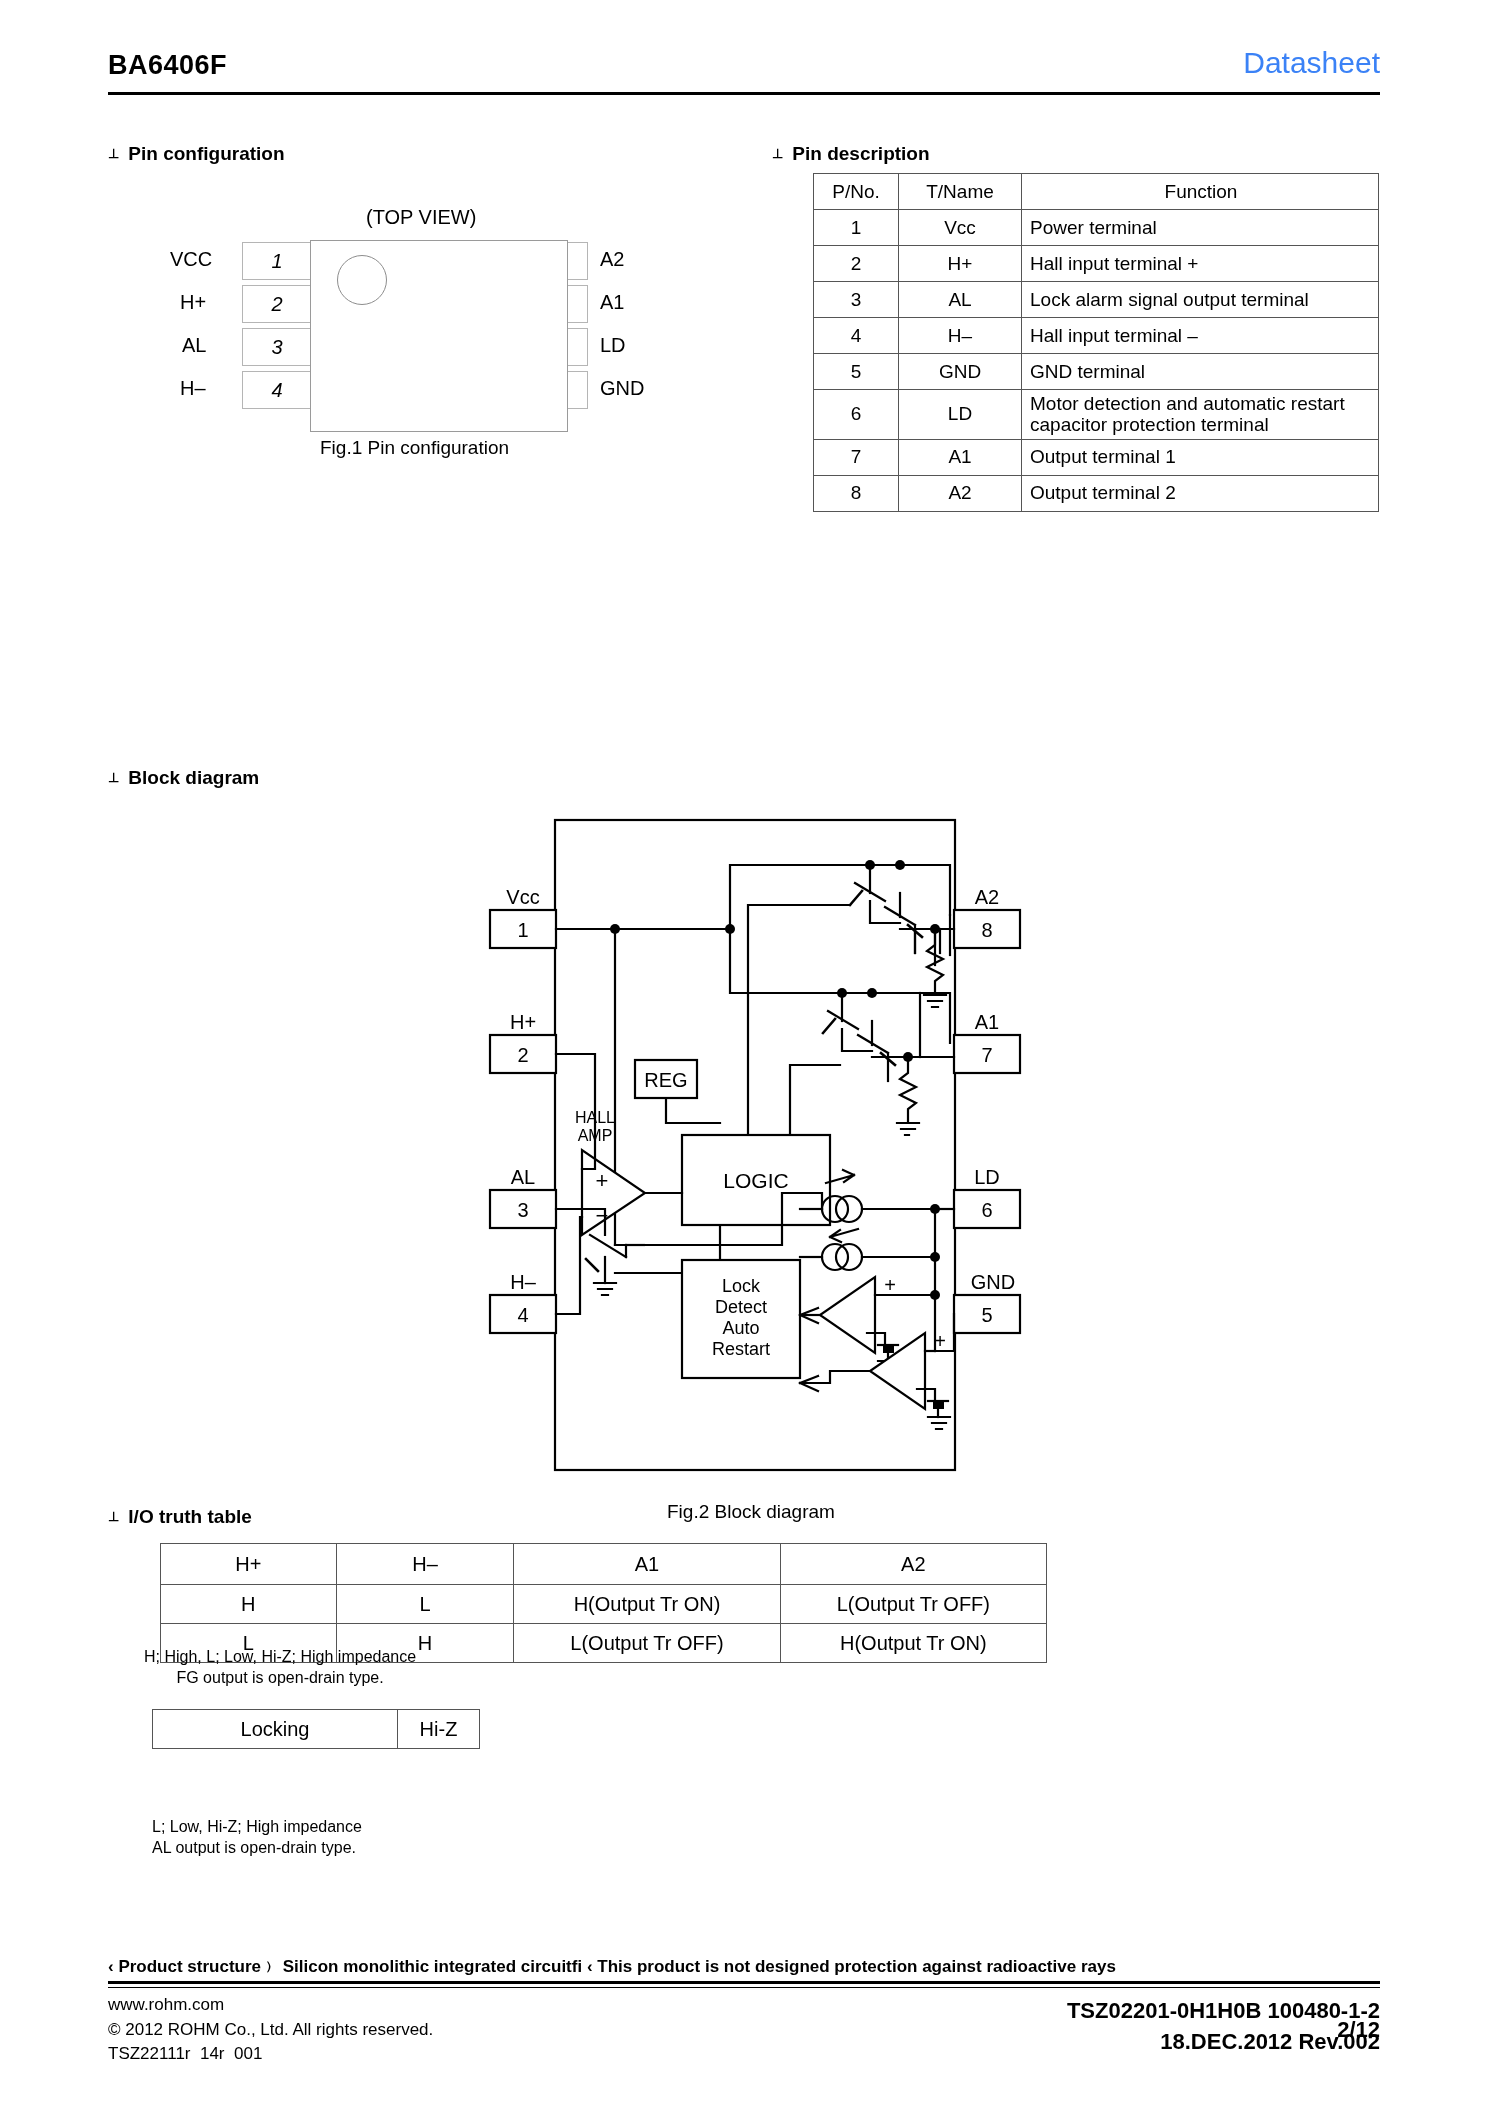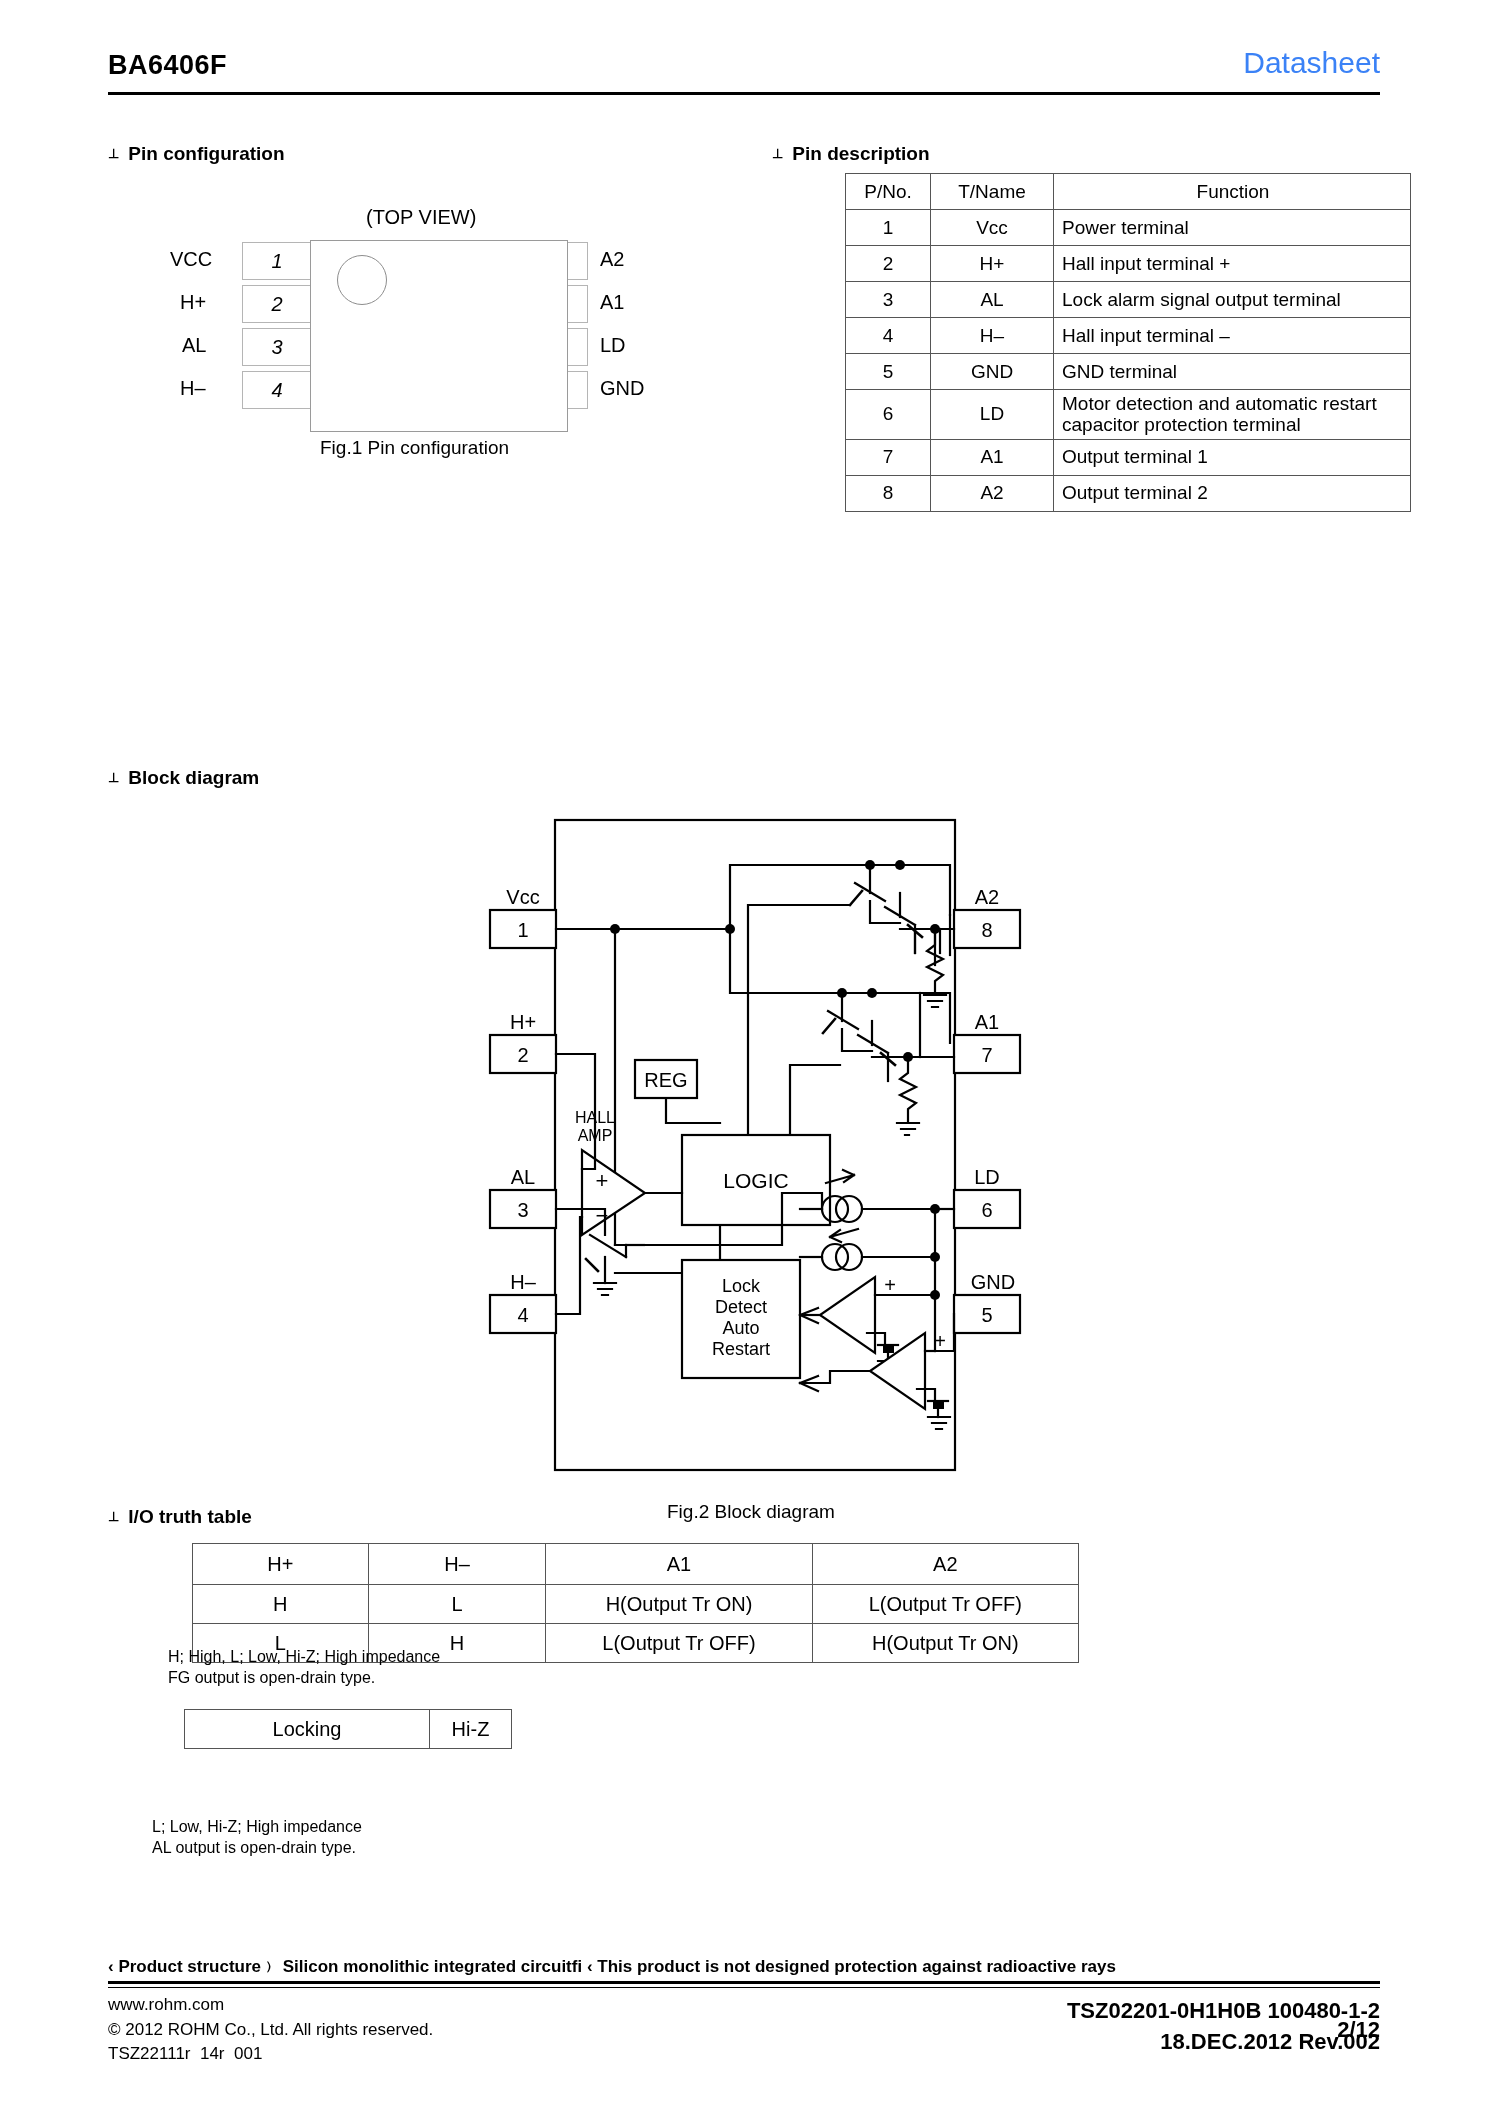--- a/index.html
+++ b/index.html
@@ -23,7 +23,7 @@
   .pinlbl{position:absolute;font-size:20px;white-space:nowrap;}
   .figcap{position:absolute;font-size:19px;white-space:nowrap;}
   
-  table{border-collapse:collapse;margin-left:32px;}
+  table{border-collapse:collapse;}
   .tbl td,.tbl th{border:1px solid #555;font-weight:normal;font-size:19px;padding:2px 6px;}
   #pindesc{position:absolute;left:813px;top:173px;width:566px;}
   #pindesc td,#pindesc th{height:31px;}

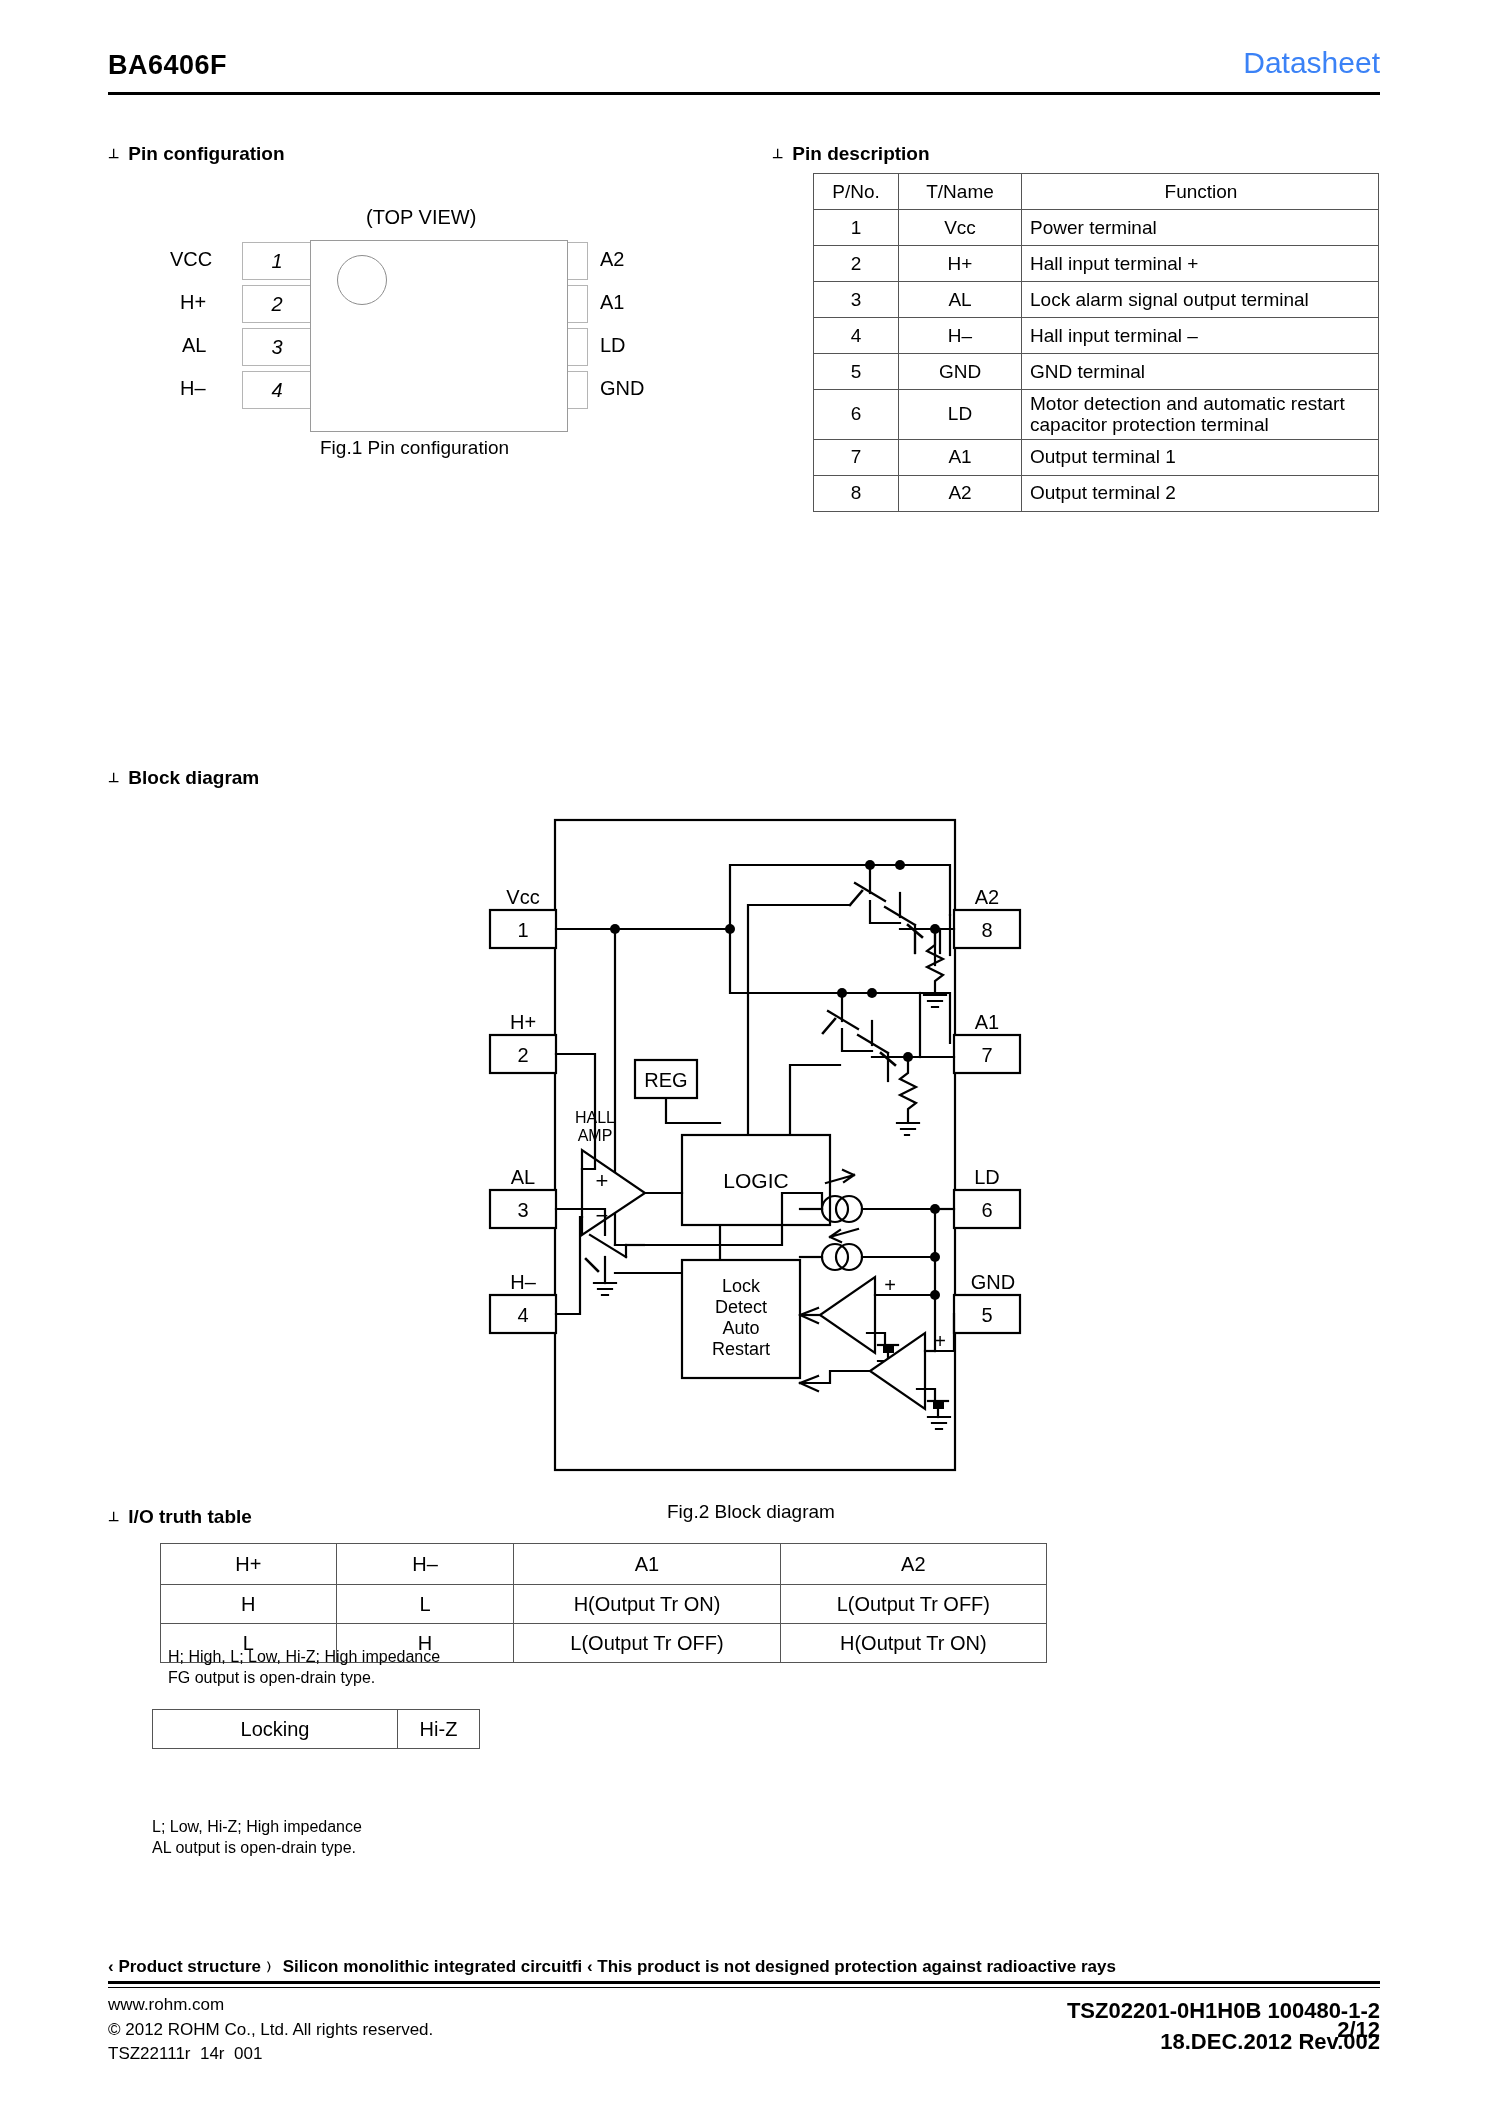--- a/index.html
+++ b/index.html
@@ -352,7 +352,7 @@
     </tr>
   </tbody>
     </table>
-  <div class="note" style="left:168px;top:1647px;">H; High, L; Low, Hi-Z; High impedance
+  <div class="note" style="left:144px;top:1647px;text-align:center;">H; High, L; Low, Hi-Z; High impedance
 FG output is open-drain type.</div>
 
   <table id="motor" class="tbl">

